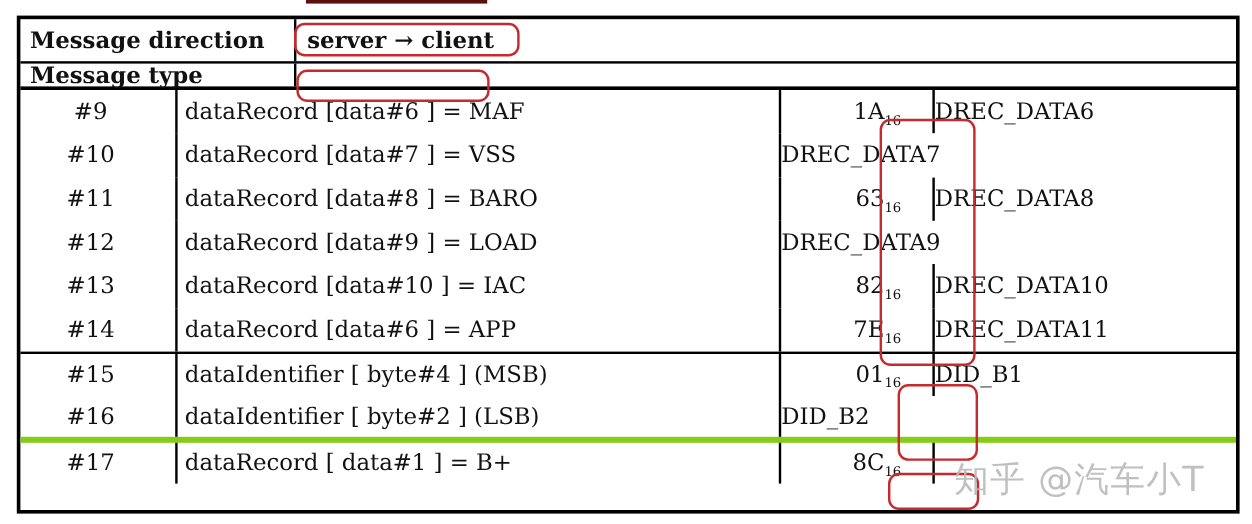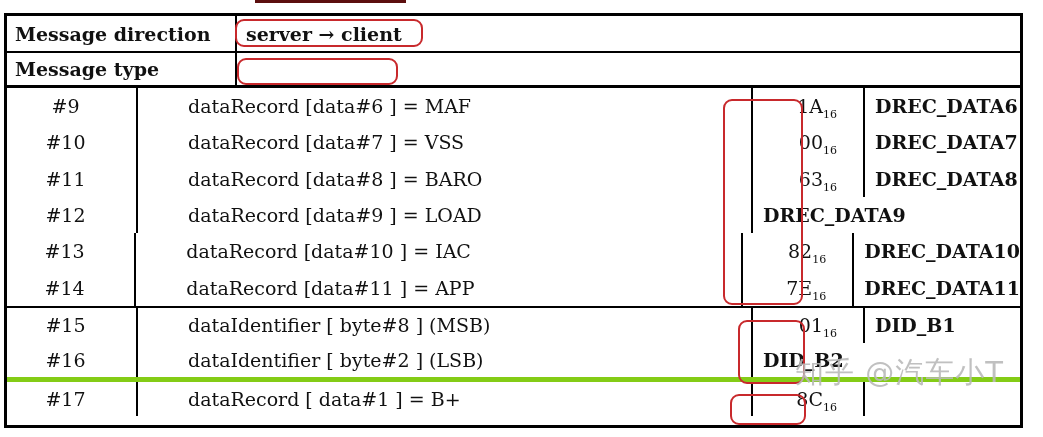--- a/index.html
+++ b/index.html
@@ -12,7 +12,7 @@
   .top-artifact{position:absolute;left:255px;top:0;width:151px;height:3px;background:#5c0f0f;}
 
   .table{
-    position:absolute;left:4px;top:13px;width:1019px;height:415px;
+    position:absolute;left:14px;top:13px;width:1019px;height:415px;
     border:3px solid #000;box-sizing:border-box;background:#fff;
   }
 

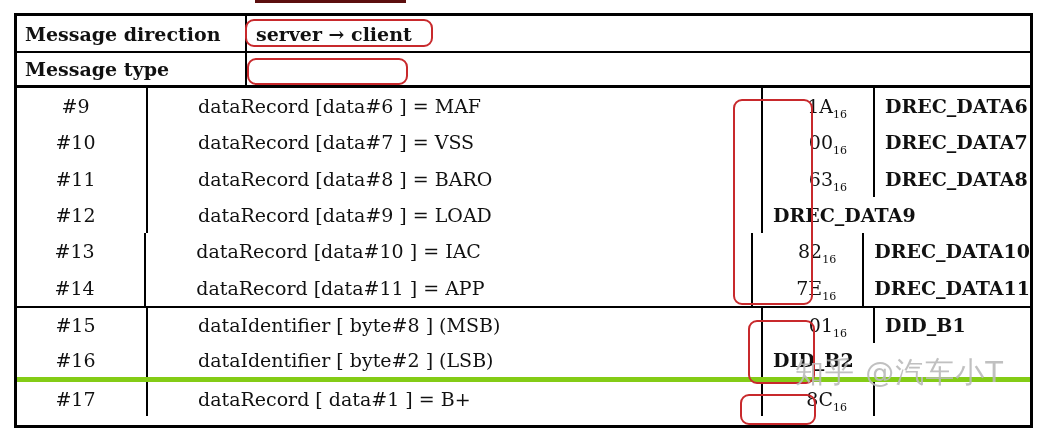--- a/index.html
+++ b/index.html
@@ -19,7 +19,7 @@
   
   .hrow{display:flex;font-weight:bold;font-size:19px;box-sizing:border-box;}
   .hrow1{height:37px;border-bottom:2px solid #000;}
-  .hrow2{height:35px;border-bottom:3px solid #000;}
+  .hrow2{height:22px;border-bottom:3px solid #000;}
   .hcell-label{width:230px;border-right:2px solid #000;display:flex;align-items:center;
     padding-left:8px;box-sizing:border-box;}
   .hcell-value{flex:1;display:flex;align-items:center;padding-left:9px;}

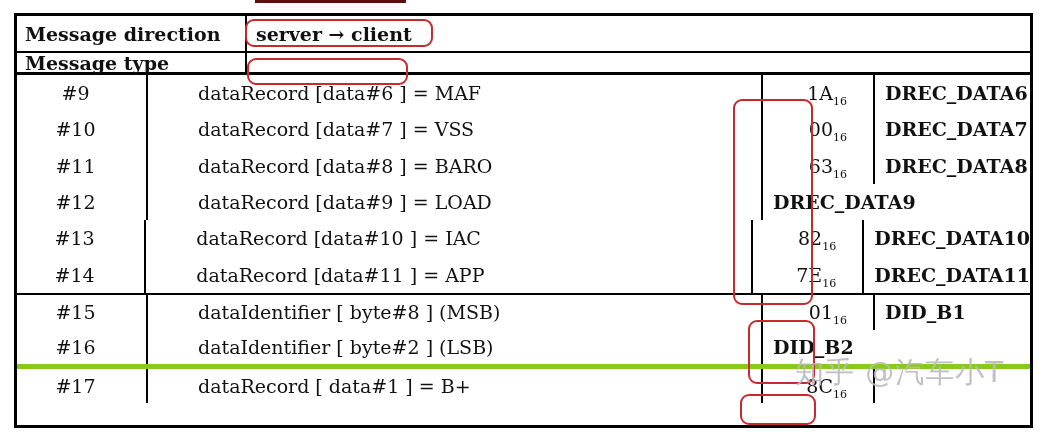--- a/index.html
+++ b/index.html
@@ -32,8 +32,8 @@
   .row{flex:1;display:flex;font-size:19px;}
   .c1{width:131px;border-right:2px solid #000;display:flex;align-items:center;
     justify-content:center;box-sizing:border-box;padding-right:12px;}
-  .c2{width:571px;border-right:2px solid #000;display:flex;align-items:center;
-    padding-left:6px;box-sizing:border-box;margin-left:44px;}
+  .c2{width:503px;border-right:2px solid #000;display:flex;align-items:center;
+    padding-left:6px;box-sizing:border-box;}
   .c3{width:112px;border-right:2px solid #000;display:flex;align-items:center;
     justify-content:flex-end;padding-right:26px;box-sizing:border-box;}
   .c4{flex:1;display:flex;align-items:center;padding-left:10px;font-weight:bold;}

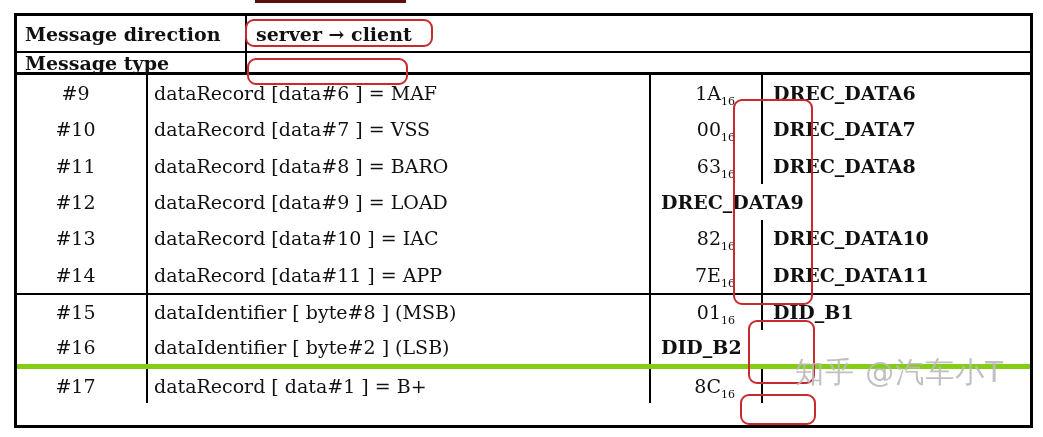--- a/index.html
+++ b/index.html
@@ -34,7 +34,7 @@
     justify-content:center;box-sizing:border-box;padding-right:12px;}
   .c2{width:503px;border-right:2px solid #000;display:flex;align-items:center;
     padding-left:6px;box-sizing:border-box;}
-  .c3{width:112px;border-right:2px solid #000;display:flex;align-items:center;
+  .c3{width:128px;border-right:2px solid #000;display:flex;align-items:center;
     justify-content:flex-end;padding-right:26px;box-sizing:border-box;}
   .c4{flex:1;display:flex;align-items:center;padding-left:10px;font-weight:bold;}
   .hex sub{font-size:11px;line-height:0;letter-spacing:0;}

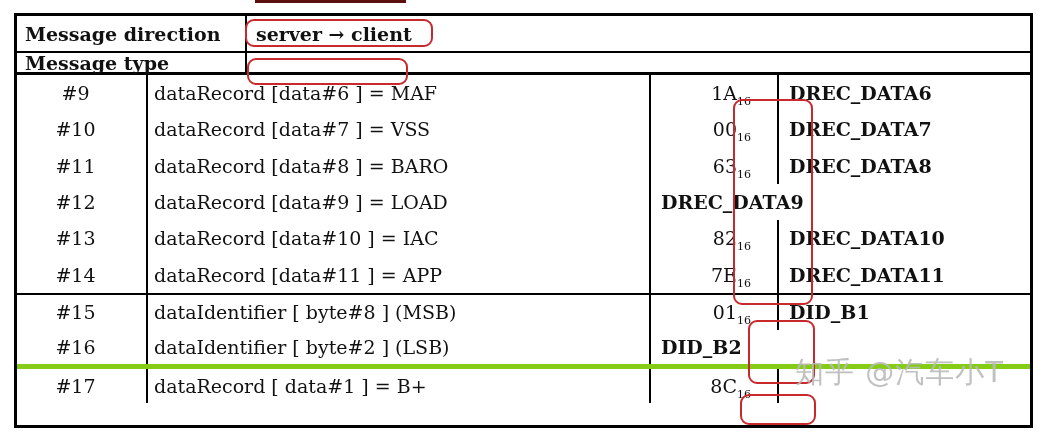--- a/index.html
+++ b/index.html
@@ -36,7 +36,7 @@
     padding-left:6px;box-sizing:border-box;}
   .c3{width:128px;border-right:2px solid #000;display:flex;align-items:center;
     justify-content:flex-end;padding-right:26px;box-sizing:border-box;}
-  .c4{flex:1;display:flex;align-items:center;padding-left:10px;font-weight:bold;}
+  .c4{flex:1;display:flex;align-items:center;}
   .hex sub{font-size:11px;line-height:0;letter-spacing:0;}
 
   

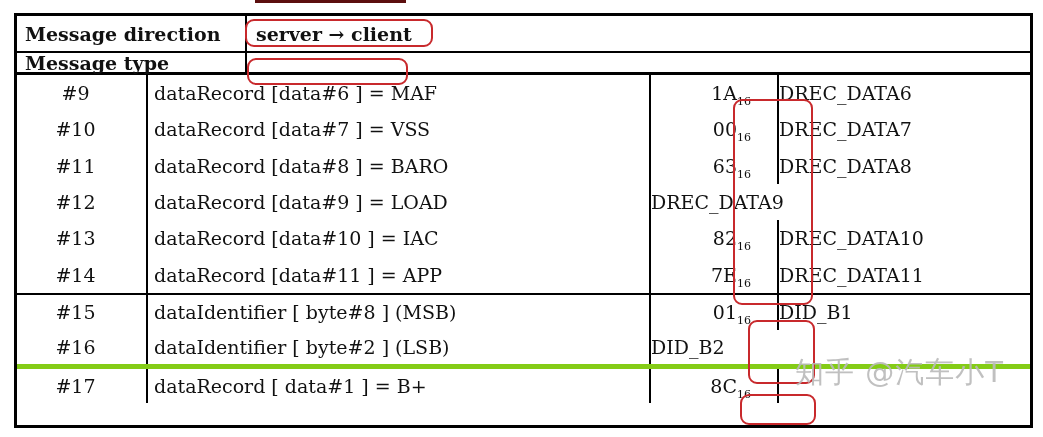--- a/index.html
+++ b/index.html
@@ -83,9 +83,6 @@
     <div class="row">
       <div class="c1">#10</div>
       <div class="c2">dataRecord [data#7 ] = VSS</div>
-      <div class="c3">
-          <span class="hex"><span>00</span><sub>16</sub></span>
-        </div>
       <div class="c4">DREC_DATA7</div>
     </div>
     <div class="row">

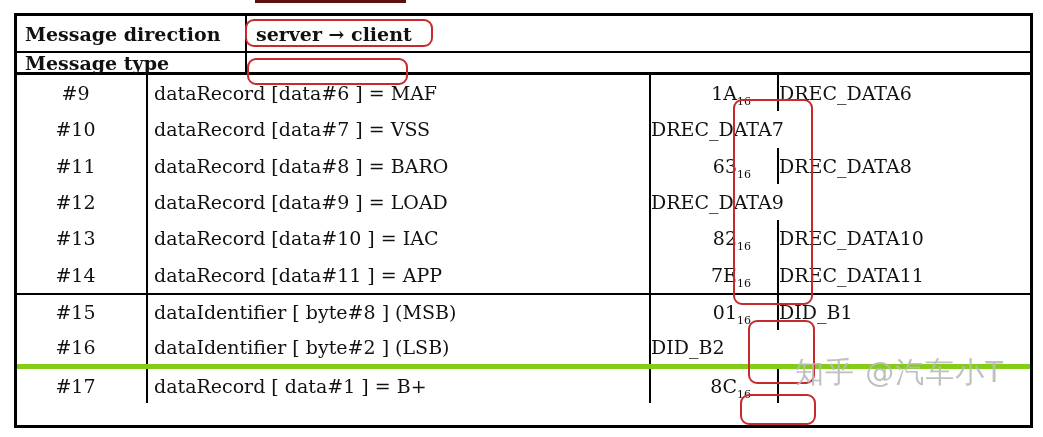--- a/index.html
+++ b/index.html
@@ -108,7 +108,7 @@
     </div>
     <div class="row">
       <div class="c1">#14</div>
-      <div class="c2">dataRecord [data#11 ] = APP</div>
+      <div class="c2">dataRecord [data#6 ] = APP</div>
       <div class="c3">
           <span class="hex"><span>7E</span><sub>16</sub></span>
         </div>

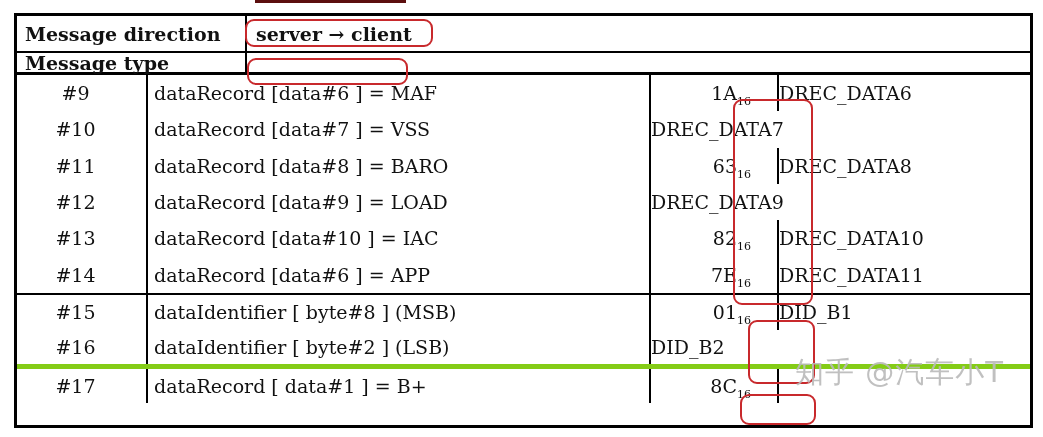--- a/index.html
+++ b/index.html
@@ -119,7 +119,7 @@
   <div class="section sec2">
     <div class="row">
       <div class="c1">#15</div>
-      <div class="c2">dataIdentifier [ byte#8 ] (MSB)</div>
+      <div class="c2">dataIdentifier [ byte#4 ] (MSB)</div>
       <div class="c3">
           <span class="hex"><span>01</span><sub>16</sub></span>
         </div>

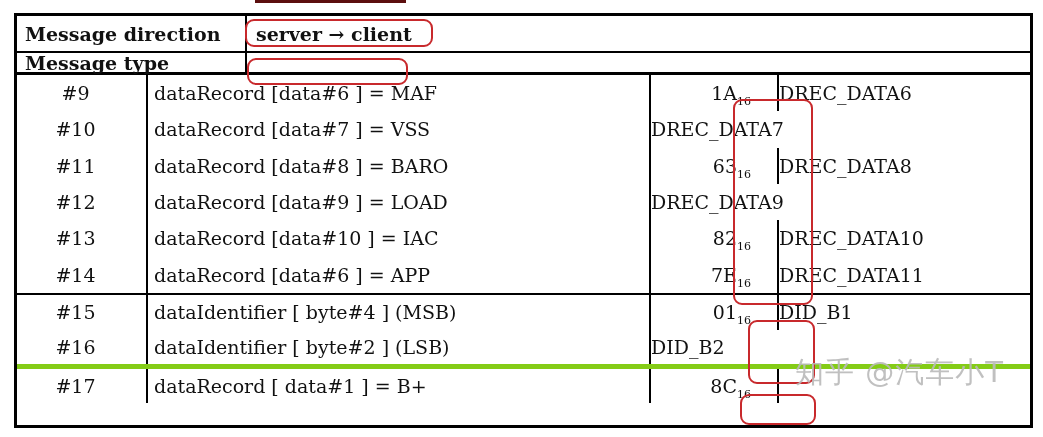--- a/index.html
+++ b/index.html
@@ -49,7 +49,7 @@
   #rb-hex3{left:723px;top:378px;width:76px;height:31px;}
 
   .watermark{
-    position:absolute;left:795px;top:353px;white-space:nowrap;
+    position:absolute;left:795px;top:380px;white-space:nowrap;
     font-family:"DejaVu Sans","Liberation Sans",sans-serif;
     font-size:29px;color:rgba(185,185,185,0.9);letter-spacing:1px;
     pointer-events:none;

